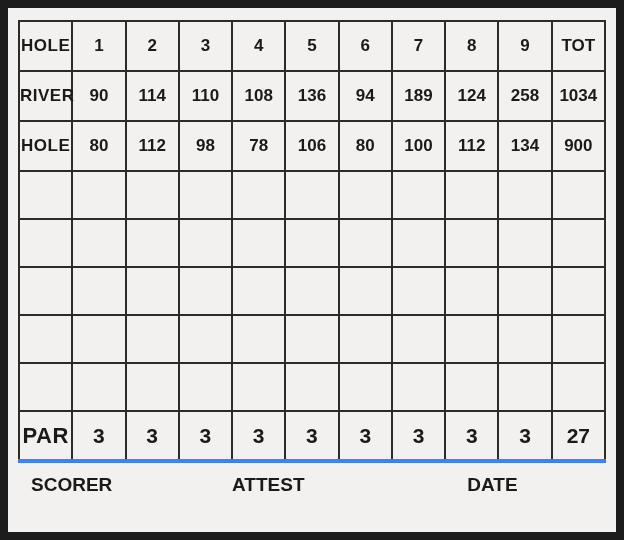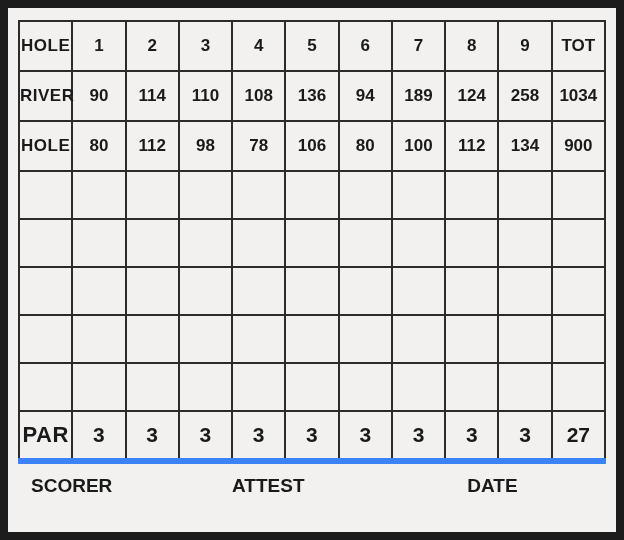--- a/index.html
+++ b/index.html
@@ -74,7 +74,7 @@
   
   tr.footer td {
     border: none;
-    border-top: 6px solid #3b82f6;
+    border-top: 4px solid #3b82f6;
     height: 46px;
     font-size: 19px;
     font-weight: bold;

